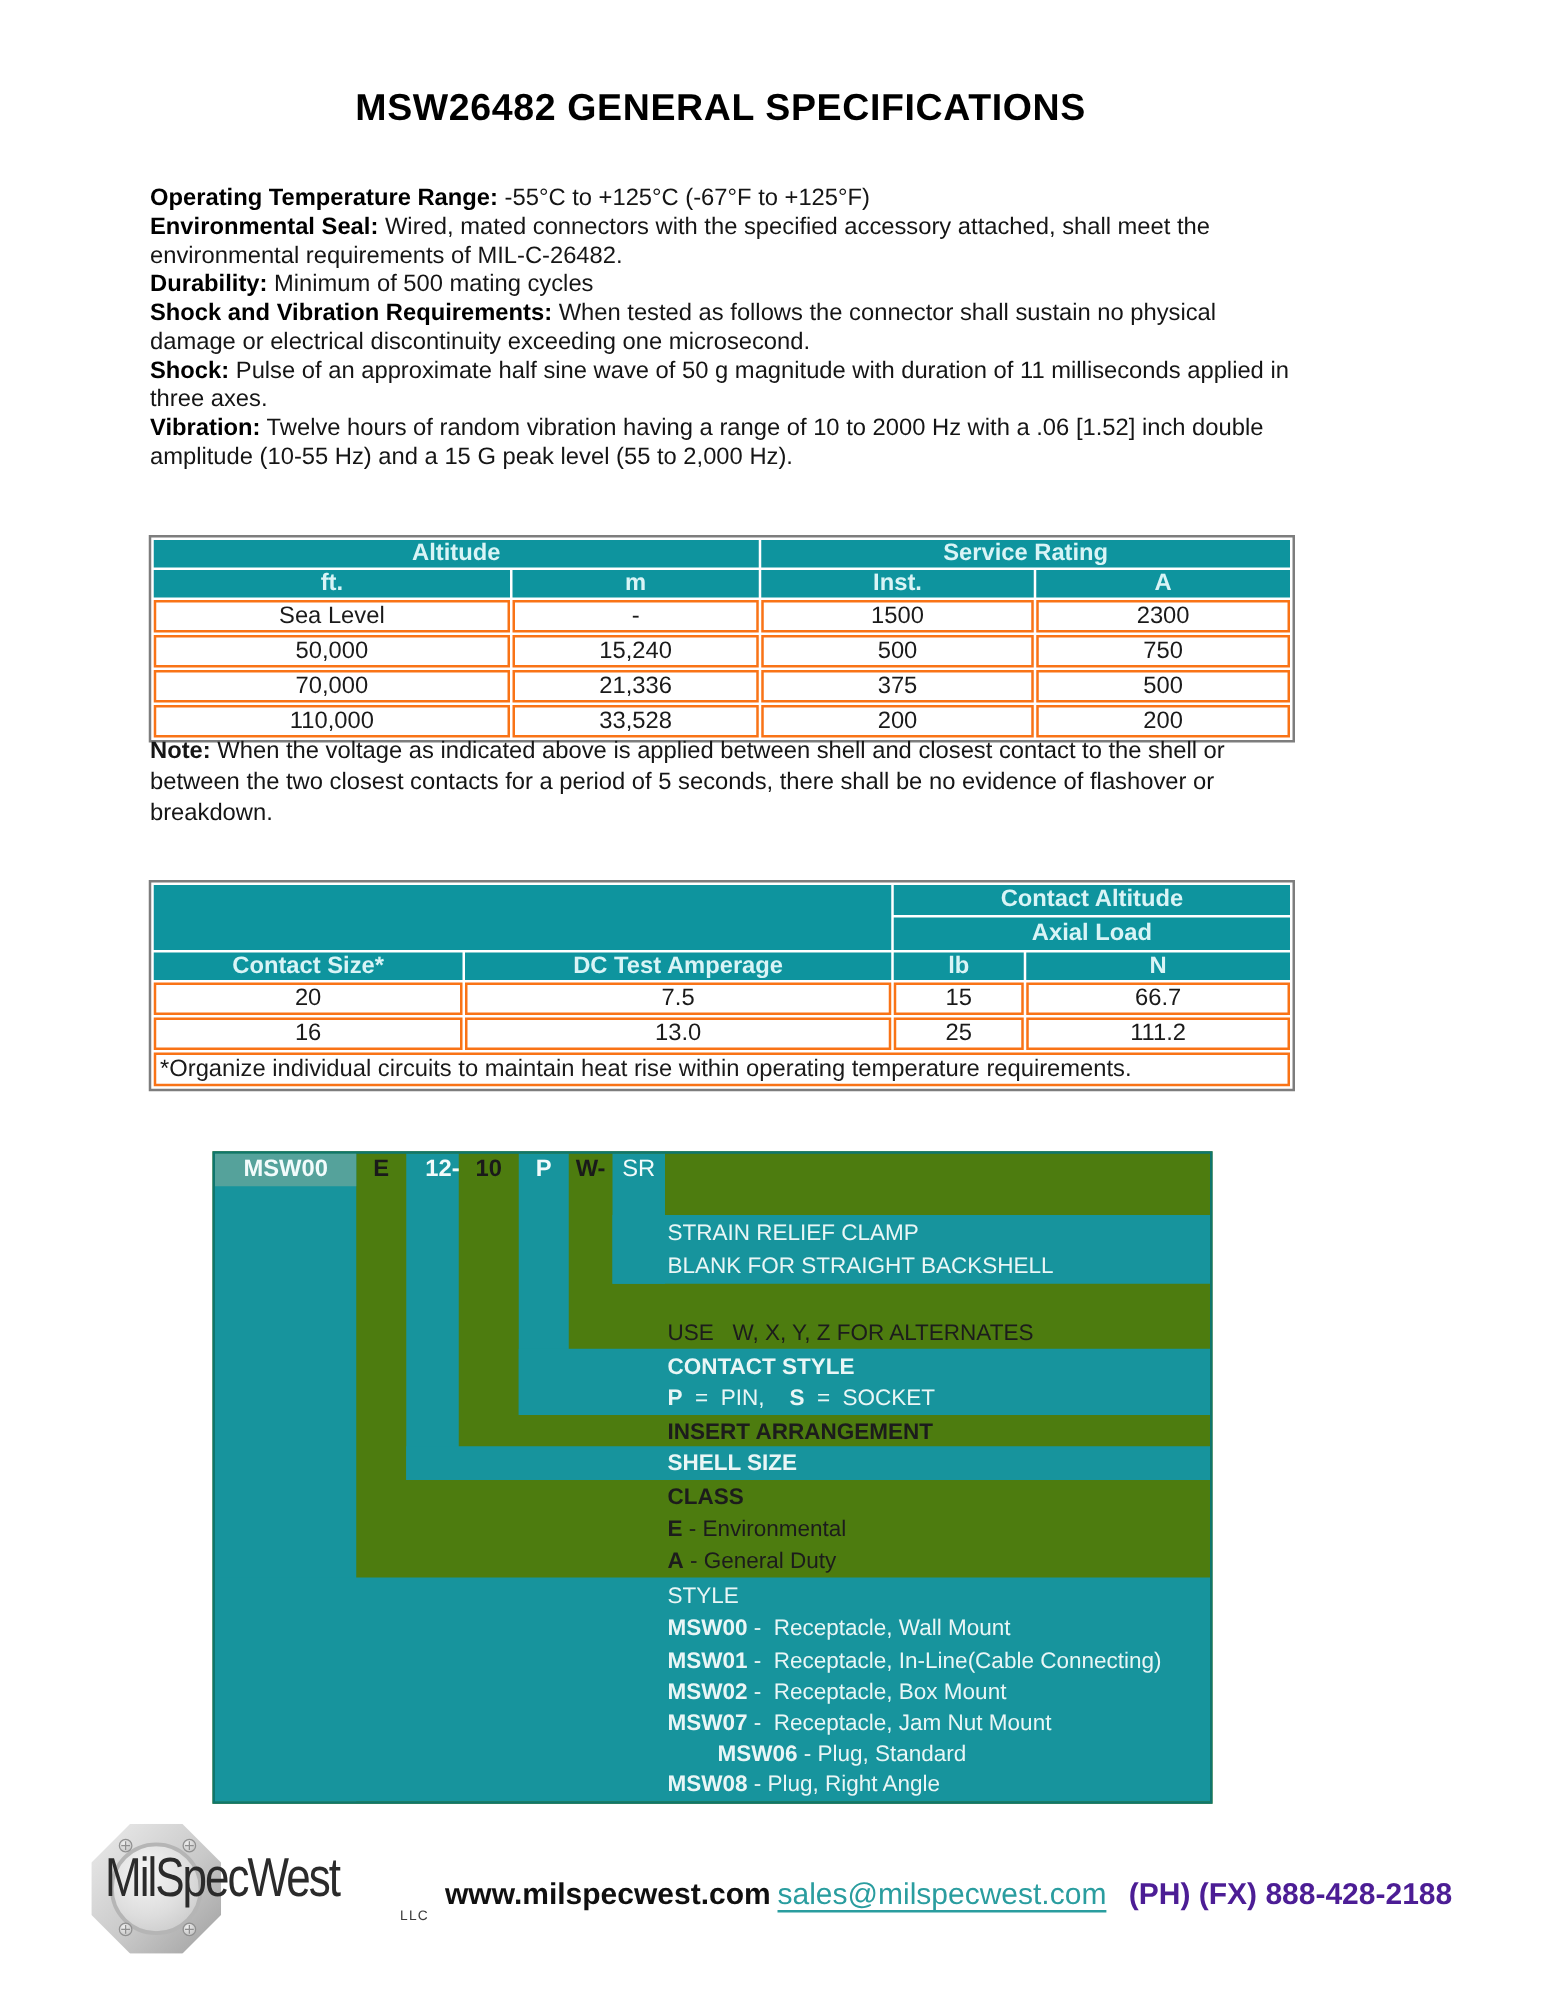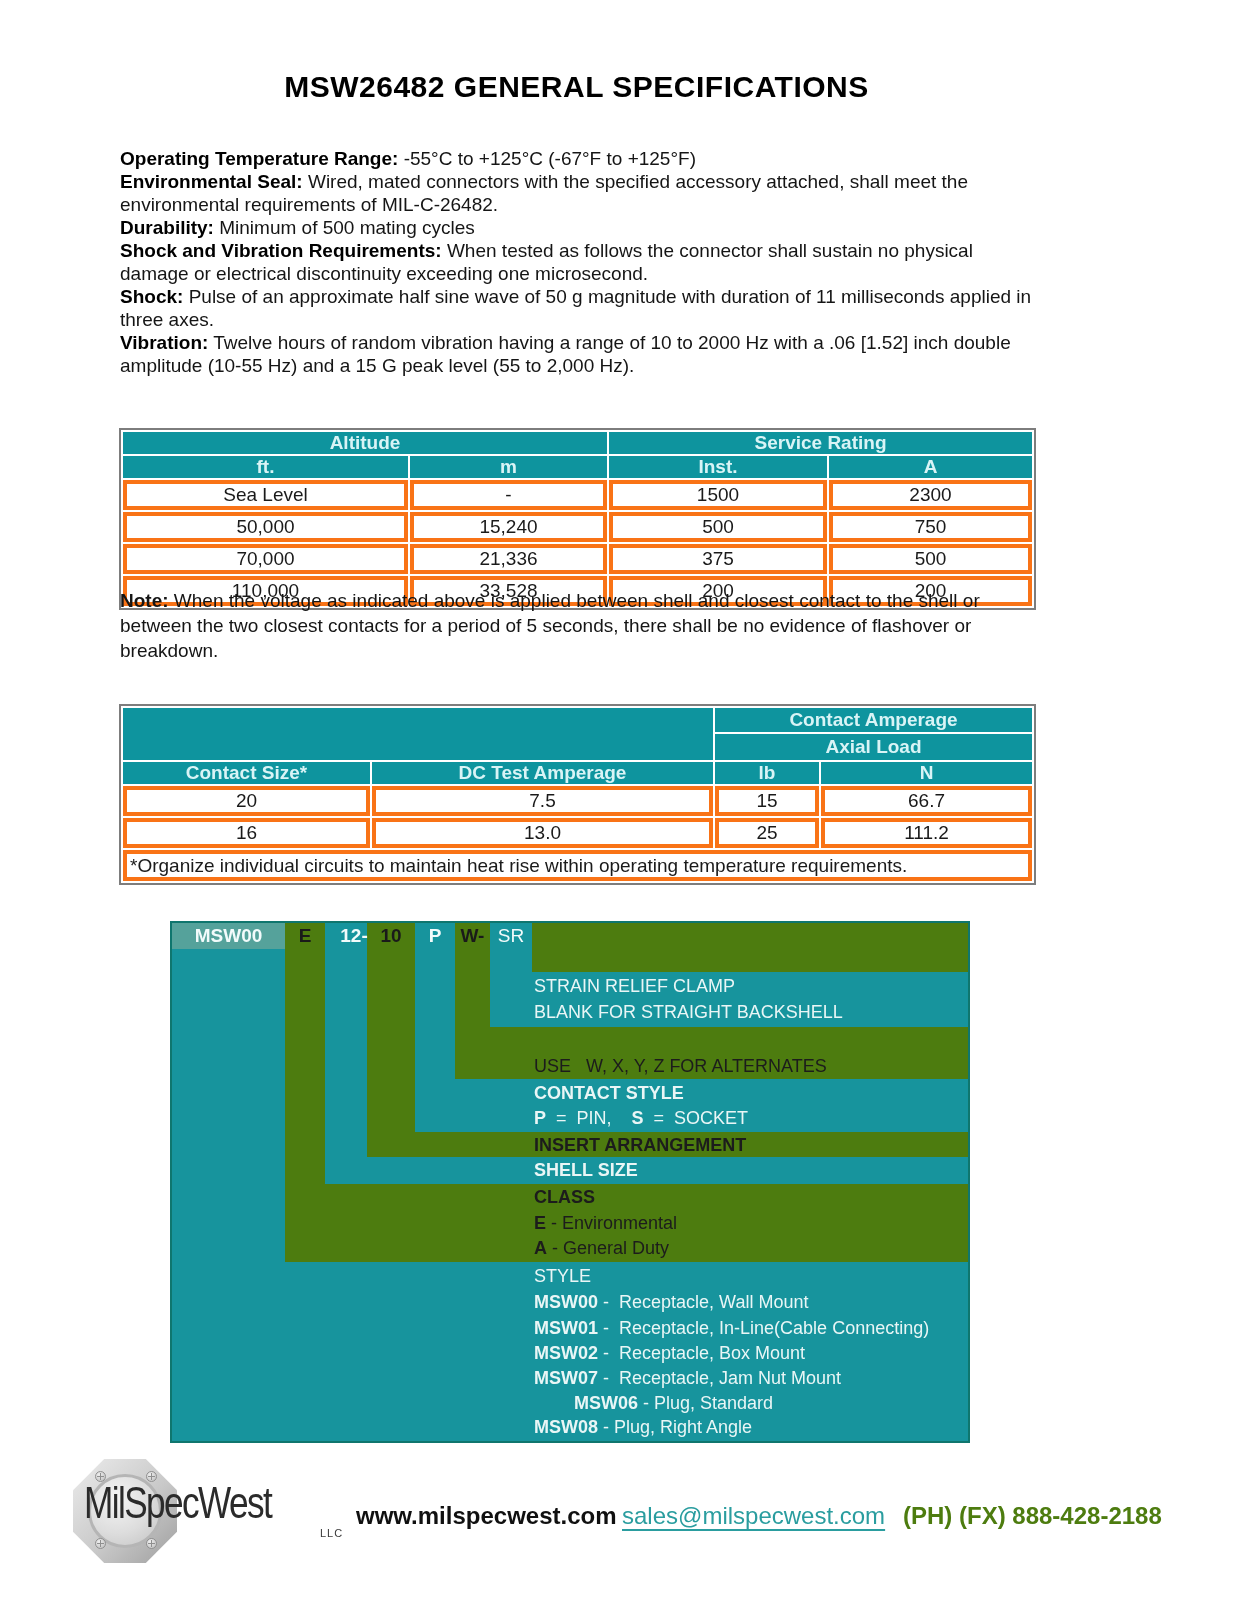--- a/index.html
+++ b/index.html
@@ -34,7 +34,7 @@
     padding:0;height:22px;border:0;
   }
   table.spec td{
-    background:#fff;border:4px solid #f97316;text-align:center;
+    background:#fff;border:2px solid #f97316;text-align:center;
     font-size:19px;color:#1a1a1a;height:22px;padding:0;
   }
   table.spec td.footnote{

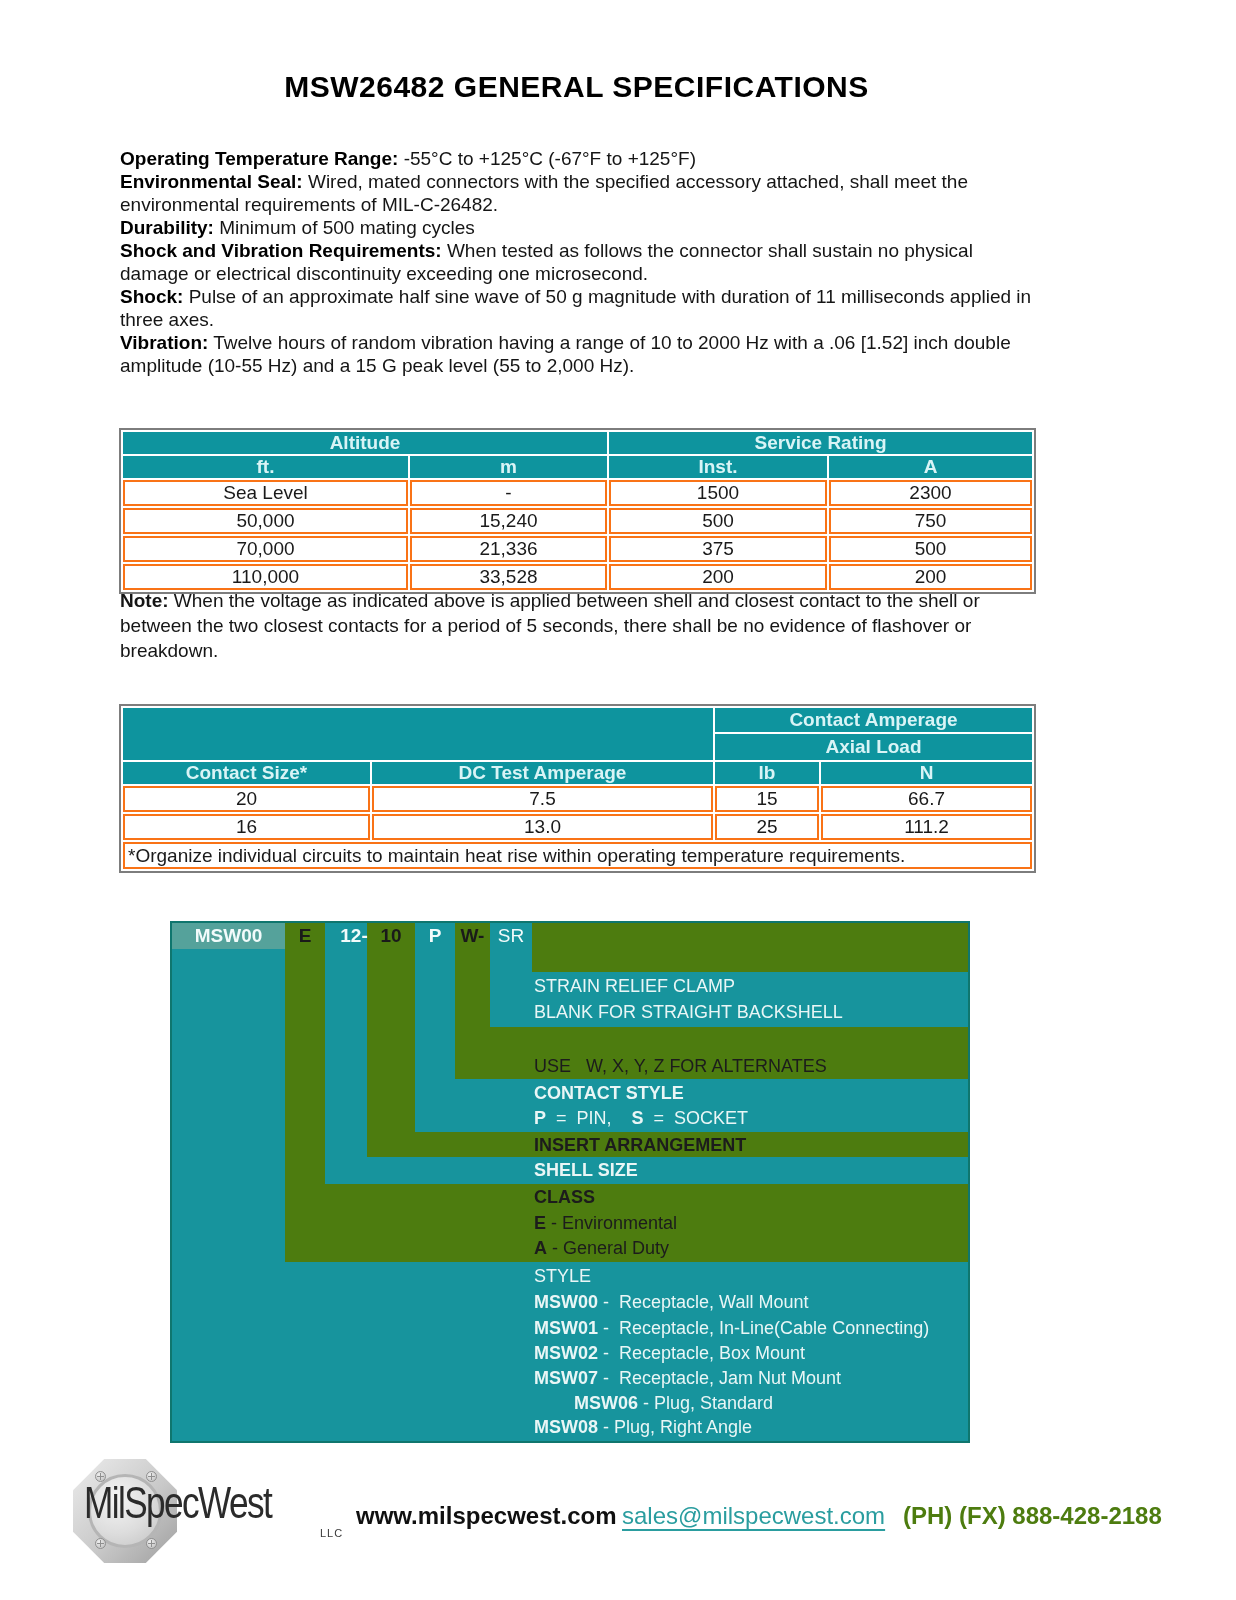--- a/index.html
+++ b/index.html
@@ -174,7 +174,7 @@
     <tbody>
         <tr>
       <th colspan="2" rowspan="2" style="height:52px"></th>
-      <th colspan="2">Contact Amperage</th>
+      <th colspan="2">Contact Altitude</th>
     </tr>
     <tr>
       <th colspan="2" style="height:24px">Axial Load</th>

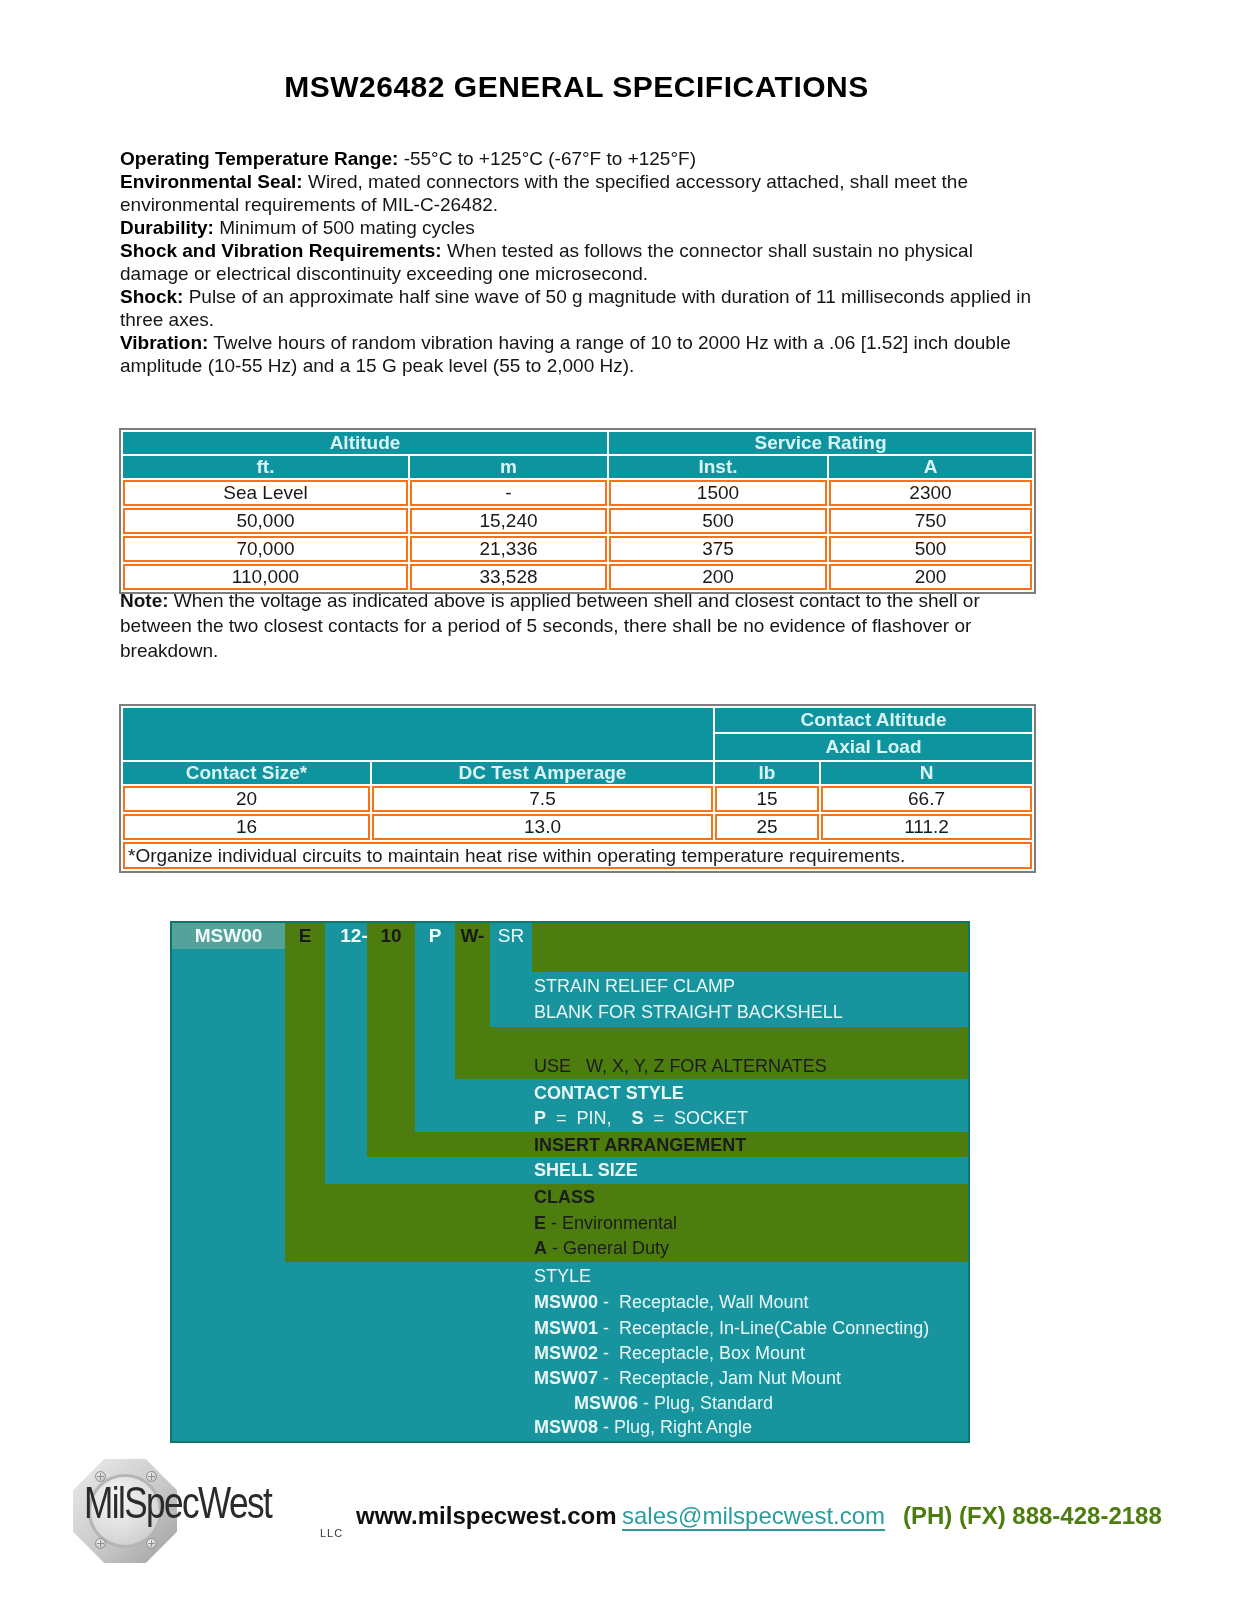--- a/index.html
+++ b/index.html
@@ -97,7 +97,7 @@
     position:absolute;left:622px;top:1502px;font-size:24px;color:#2a9d9f;
     text-decoration:underline;text-underline-offset:5px;cursor:pointer;font-weight:400;
   }
-  .phone{position:absolute;left:903px;top:1502px;font-size:24px;font-weight:bold;color:#4d7c0f;}
+  .phone{position:absolute;left:903px;top:1502px;font-size:24px;font-weight:bold;color:#4c1d95;}
 </style>
 </head>
 <body>

